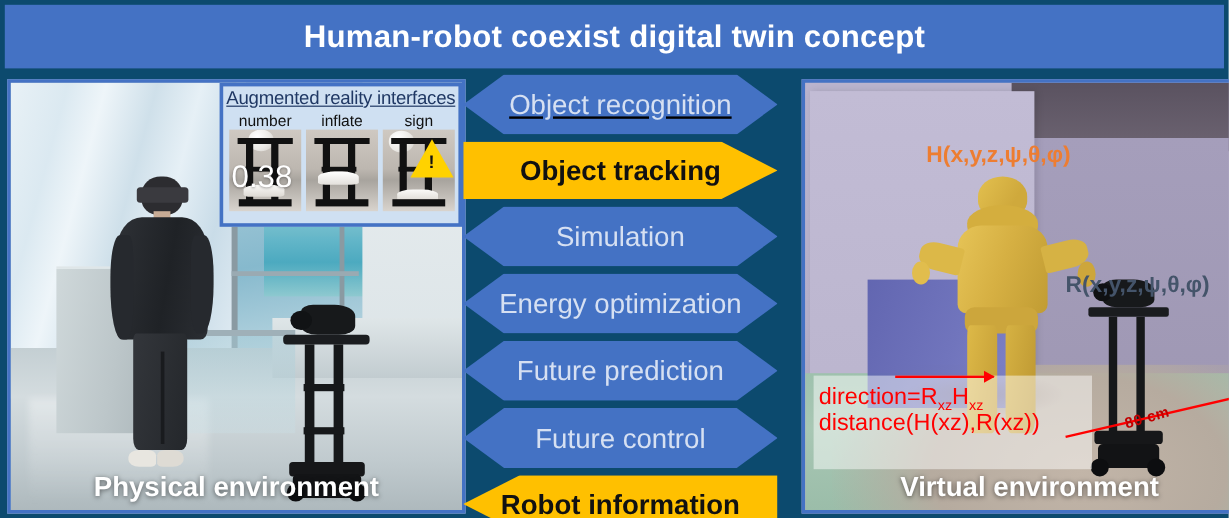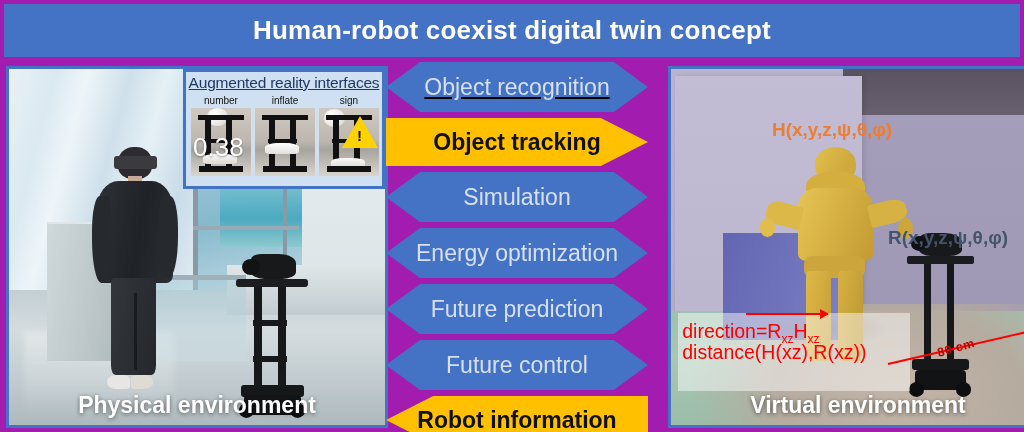--- a/index.html
+++ b/index.html
@@ -9,7 +9,7 @@
     font-family: "Liberation Sans", sans-serif;
     overflow: hidden;
   }
-  #root { position: relative; width: 1024px; height: 432px; background:#a21caf; }
+  #root { position: relative; width: 1024px; height: 432px; background:#0c4a6e; }
 
   
   .title-bar {

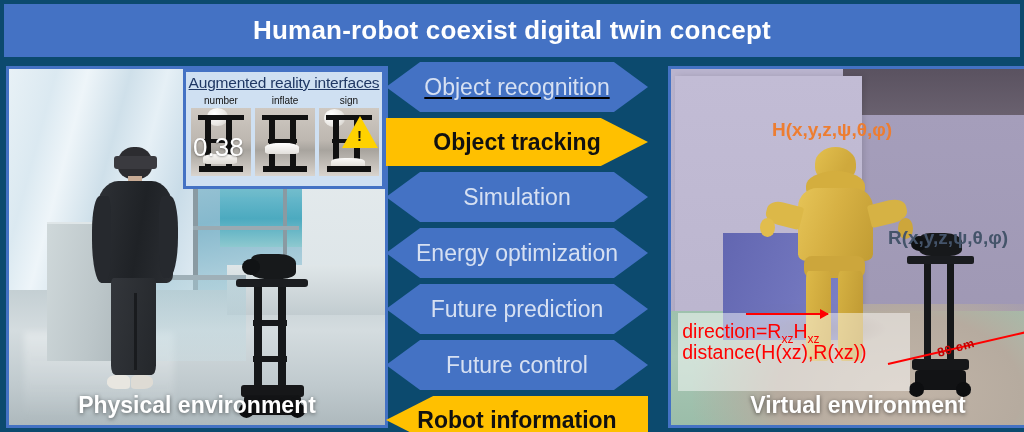--- a/index.html
+++ b/index.html
@@ -160,7 +160,7 @@
   .ar-cols { display:flex; justify-content:space-between; padding:1px 5px 0 5px; gap:4px; }
   .ar-col { width:60px; }
   .ar-col-label {
-    text-align:center; color:#111; font-size:10px; line-height:15px;
+    text-align:center; color:#111; font-size:13px; line-height:15px;
   }
   .ar-thumb {
     position:relative; width:60px; height:68px; overflow:hidden;

